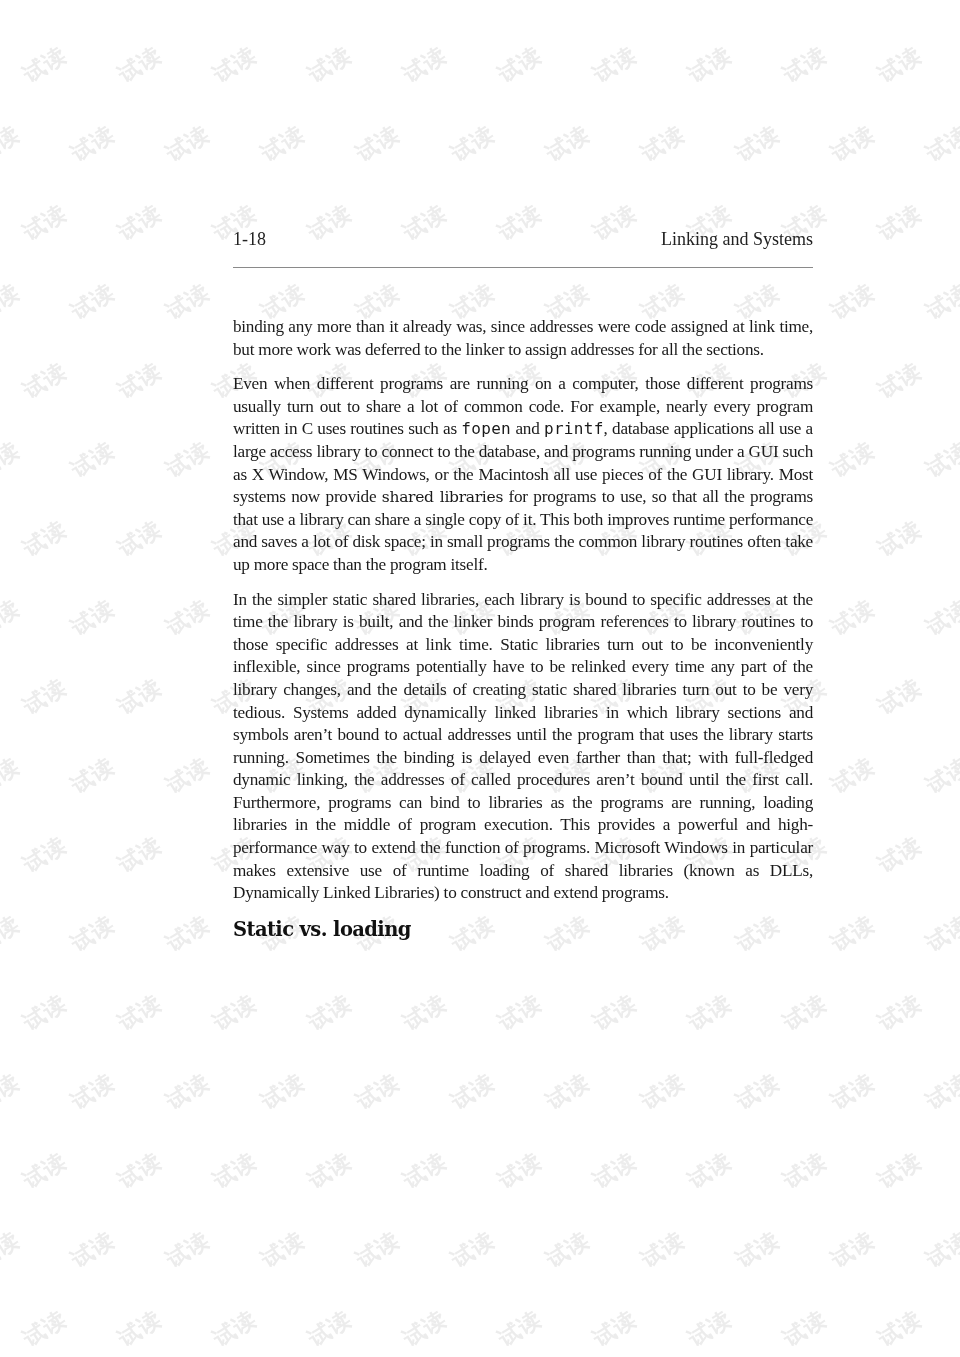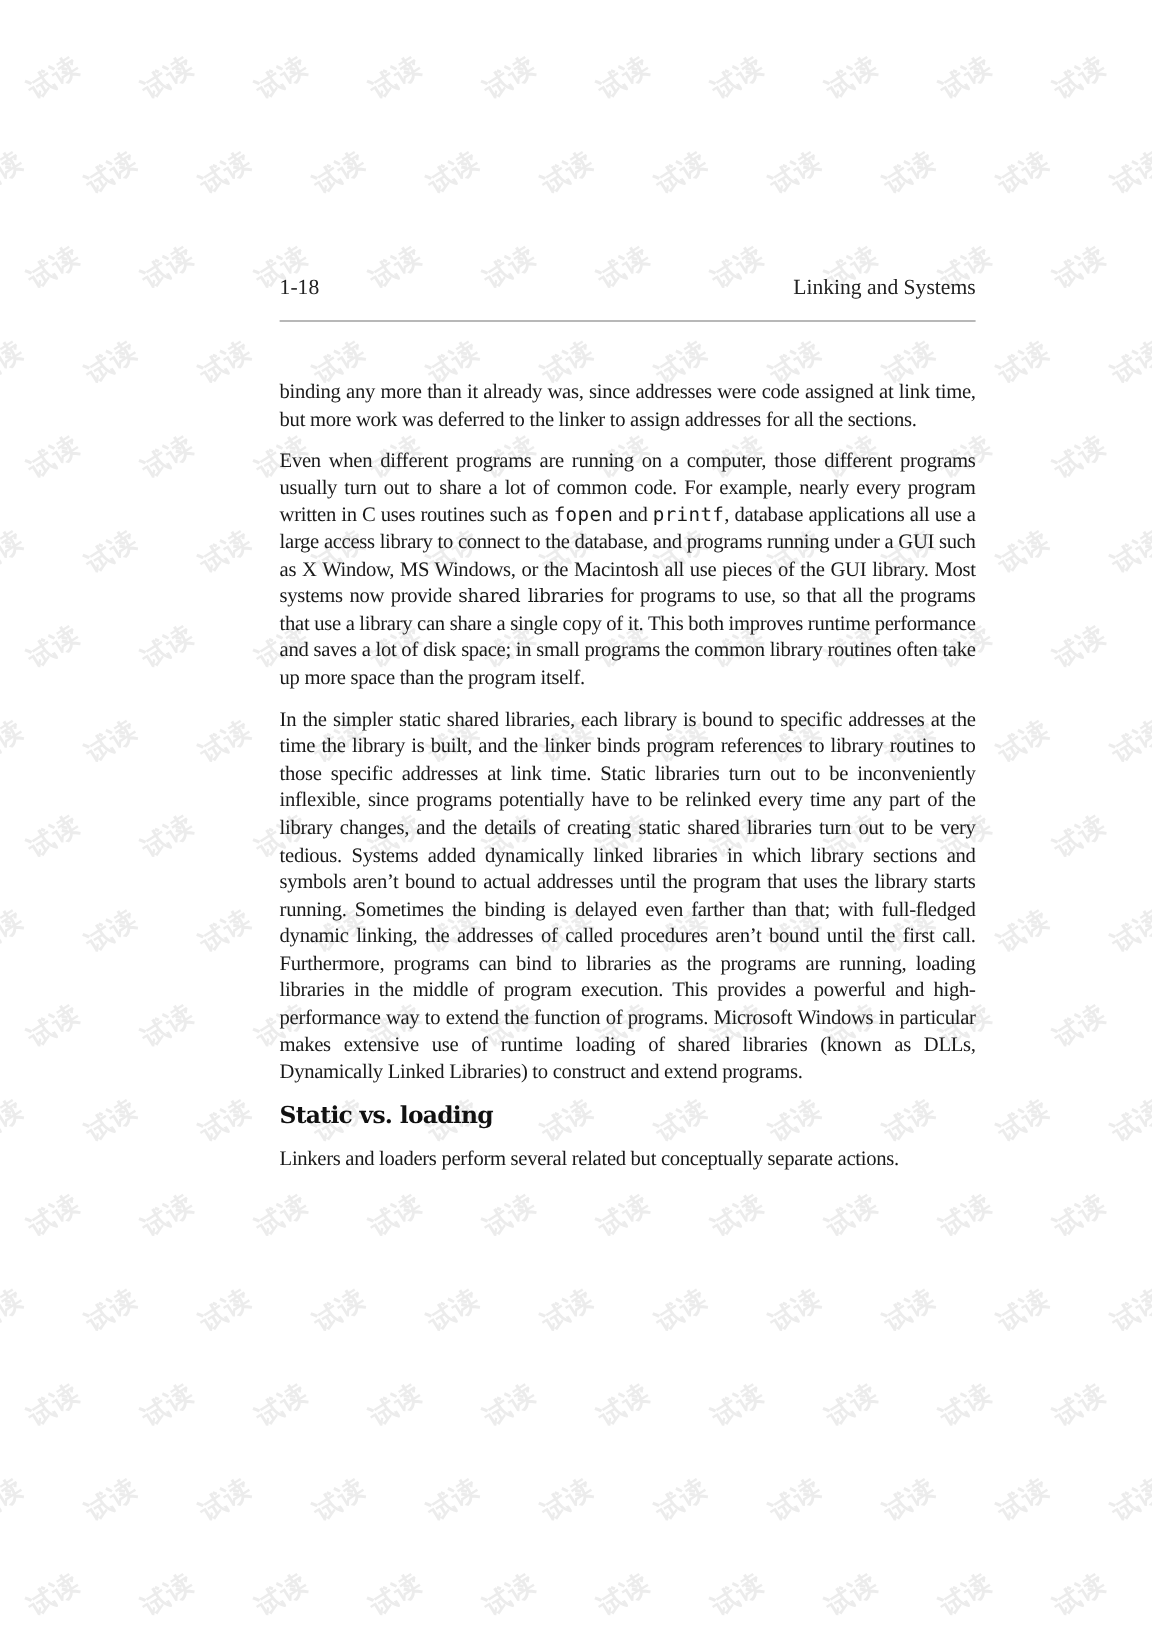--- a/index.html
+++ b/index.html
@@ -293,7 +293,6 @@
 
     <h2 class="section-heading">Static vs. loading</h2>
 
-    <p class="para">Linkers and loaders perform several related but conceptually separate actions.</p>
   </div>
 </div>
 

